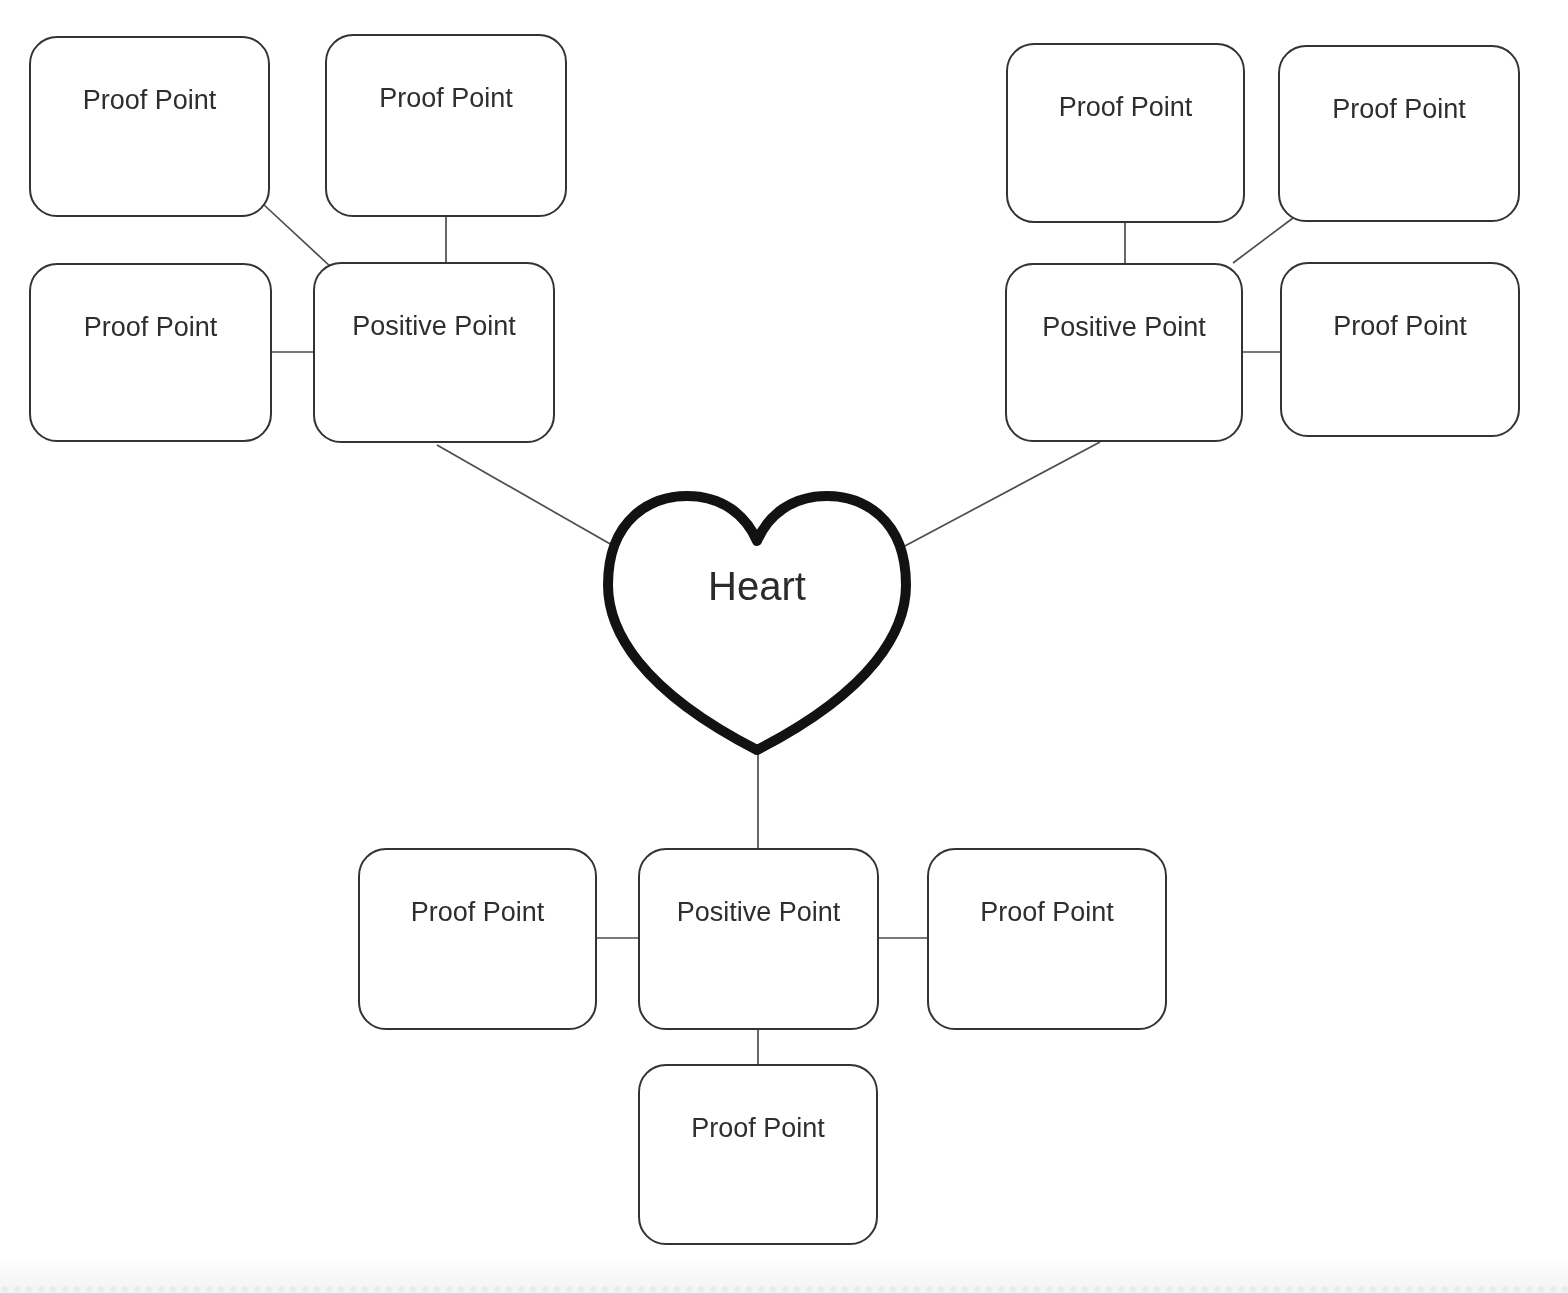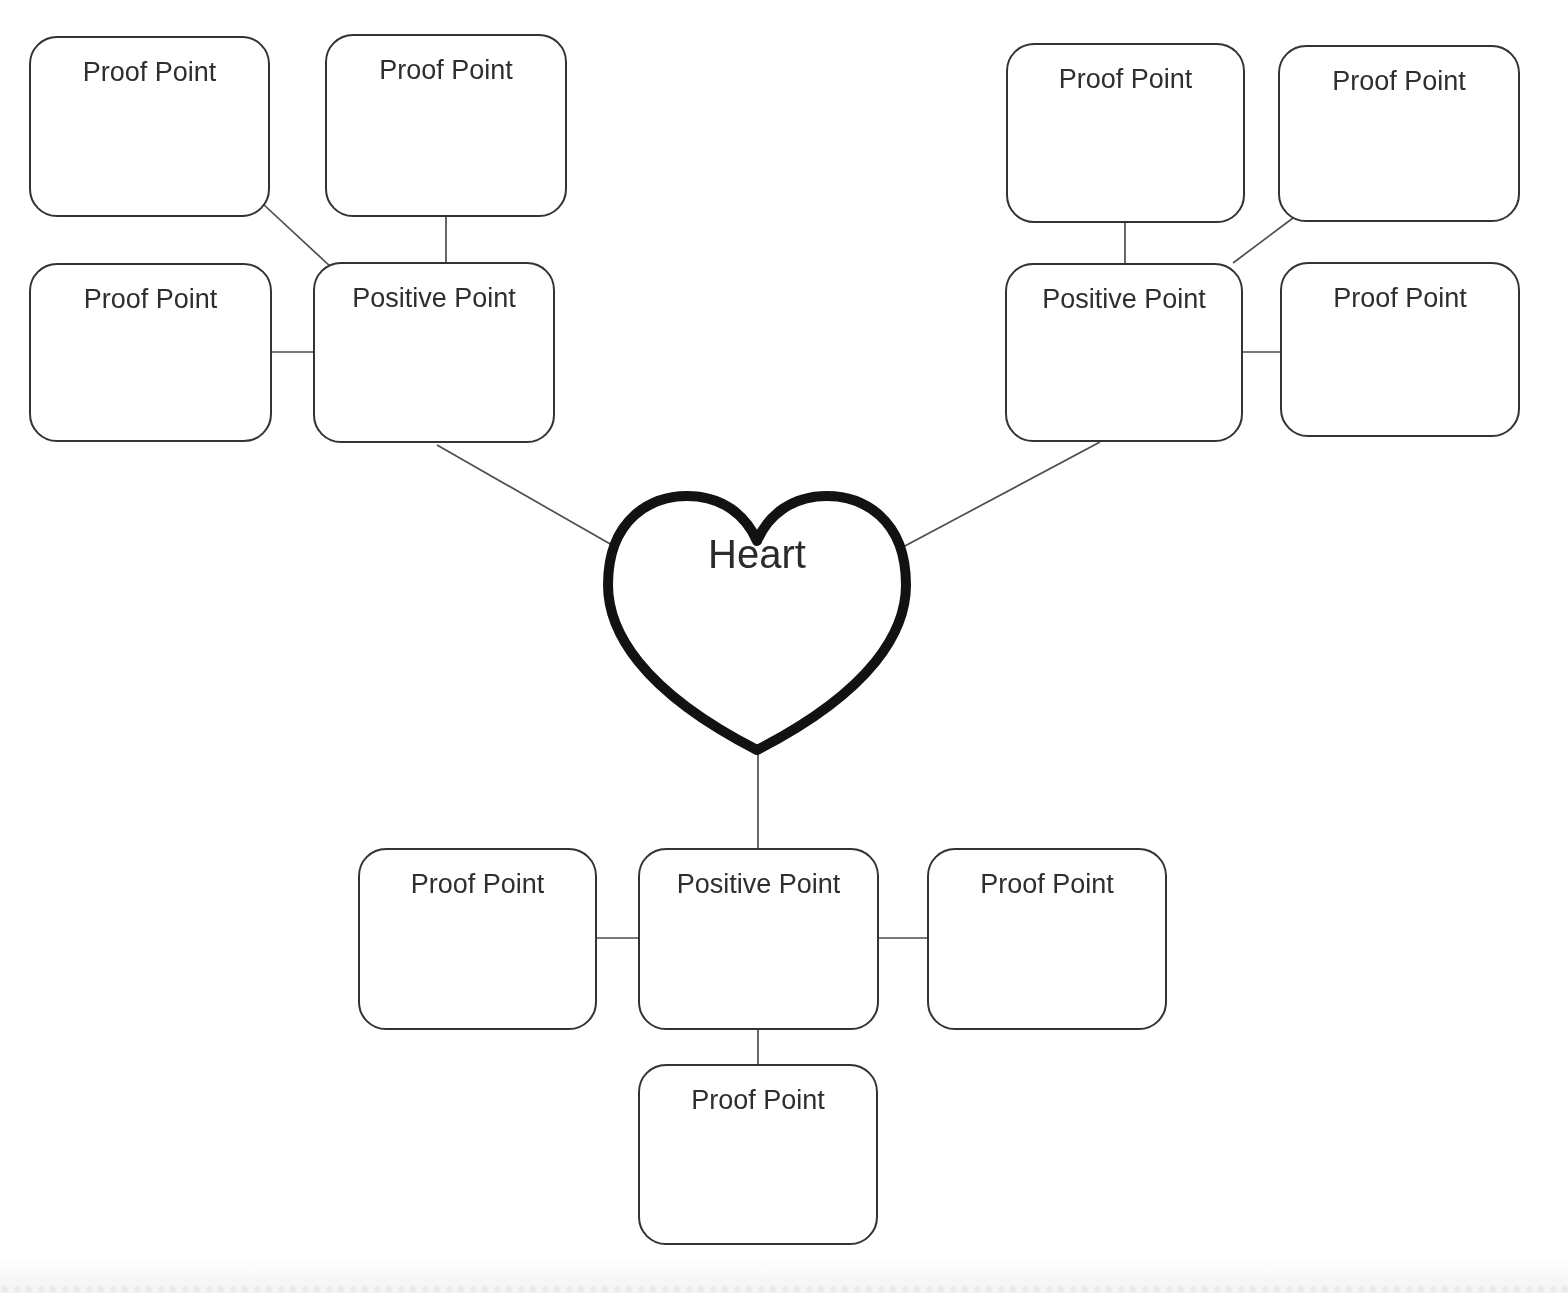--- a/index.html
+++ b/index.html
@@ -47,6 +47,7 @@
     line-height: 1.25;
     color: #2e2e2e;
     white-space: nowrap;
+    margin-top: 28px;
   }
   .heart-label {
     position: absolute;

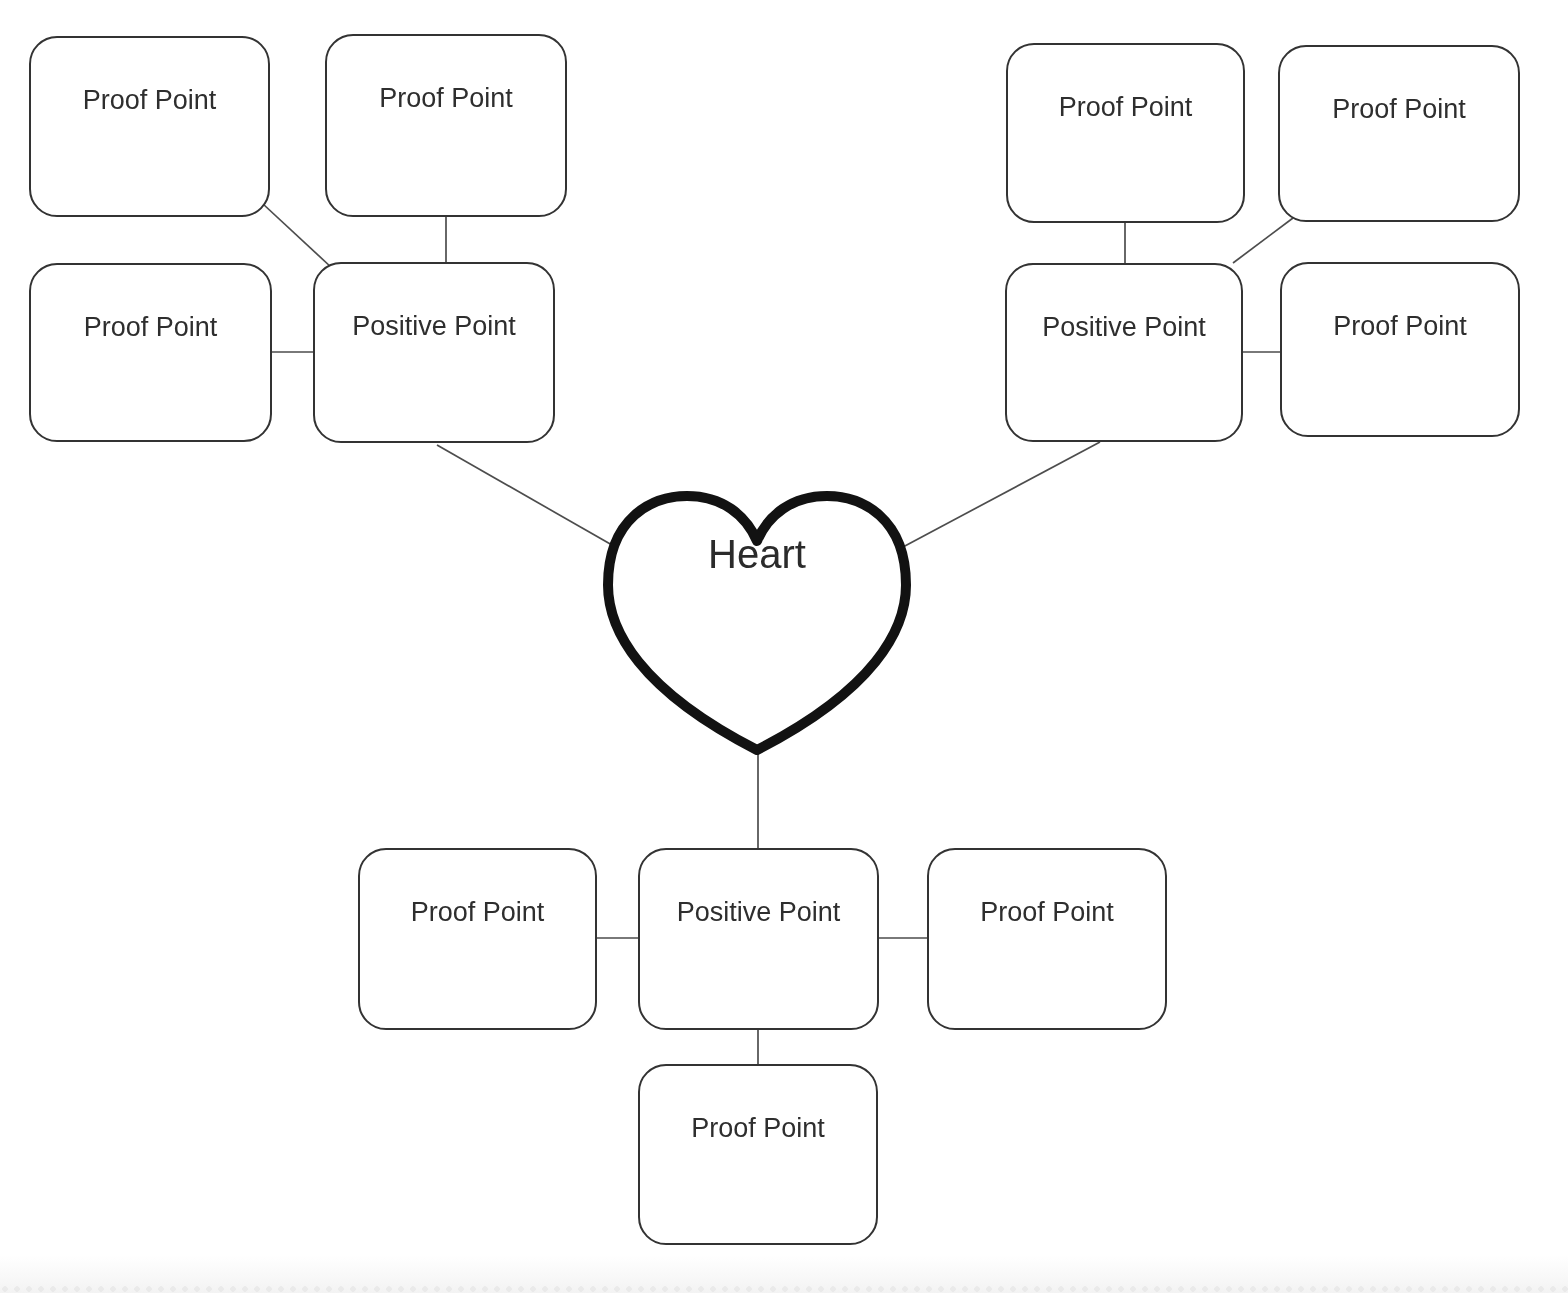--- a/index.html
+++ b/index.html
@@ -52,7 +52,7 @@
   .heart-label {
     position: absolute;
     left: 607px;
-    top: 532px;
+    top: 564px;
     width: 300px;
     text-align: center;
     font-size: 40px;

